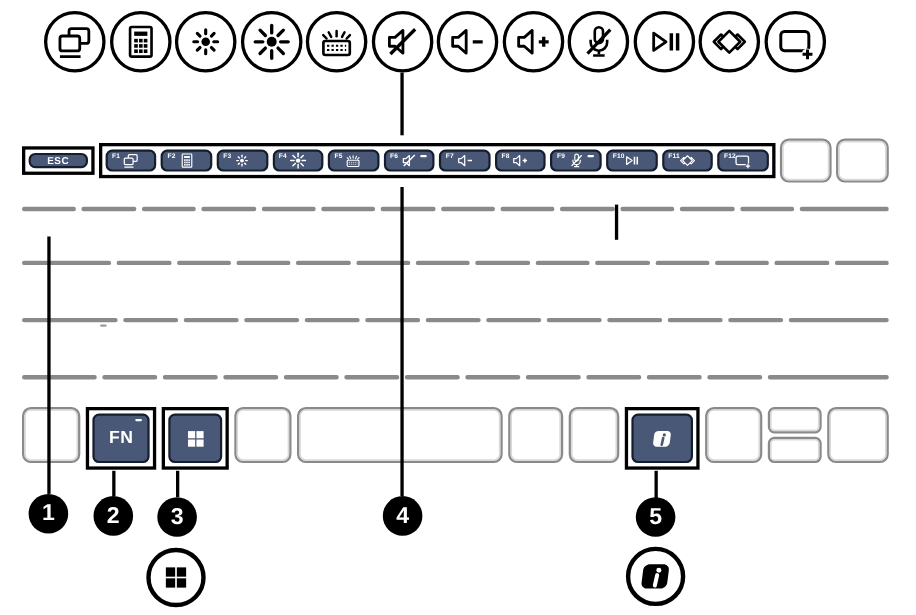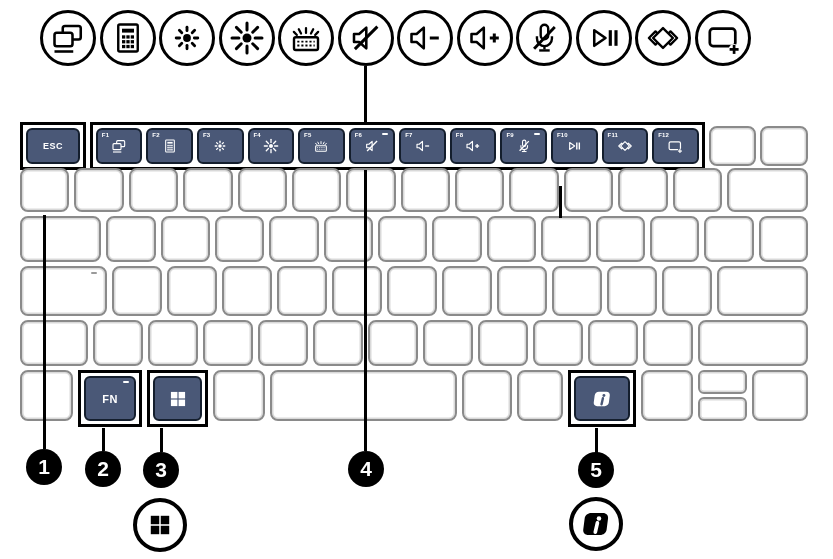--- a/index.html
+++ b/index.html
@@ -21,7 +21,7 @@
   .bgstroke{stroke:var(--icon-bg);}
 
   
-  .kb-row{position:absolute;left:20px;width:788px;display:flex;gap:5px;box-sizing:border-box;}
+  .kb-row{position:absolute;left:20px;width:788px;display:flex;gap:5px;box-sizing:border-box;align-items:center;}
   .key{box-sizing:border-box;border-radius:8px;position:relative;}
   .key.white{background:#fff;border:2px solid #8a8a8a;box-shadow:inset 0 0 0 1.5px #d9d9d9;}
   .key.dark{background:#4a5877;border:2px solid #141e2d;border-radius:6px;color:#fff;

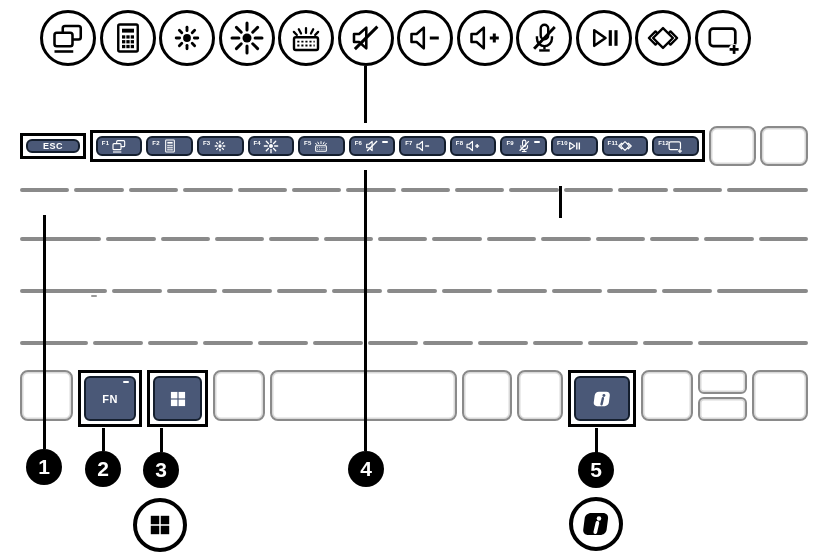--- a/index.html
+++ b/index.html
@@ -31,7 +31,7 @@
   .fkey{flex:1 1 0px;}
   .flabel{position:absolute;top:2px;left:4px;font-size:6px;font-weight:bold;color:#fff;letter-spacing:.2px;}
   .esc-label{font-size:9px;font-weight:bold;letter-spacing:.5px;color:#fff;}
-  .fn-label{font-size:11px;font-weight:600;color:#fff;letter-spacing:.5px;}
+  .fn-label{font-size:16px;font-weight:600;color:#fff;letter-spacing:.5px;}
   .ind{position:absolute;top:3px;right:5px;width:6px;height:2px;background:#fff;border-radius:1px;}
   .caps-ind{position:absolute;top:4px;right:8px;width:6px;height:2px;background:#9a9a9a;border-radius:1px;}
   .ud-cell{display:flex;flex-direction:column;gap:3px;}

